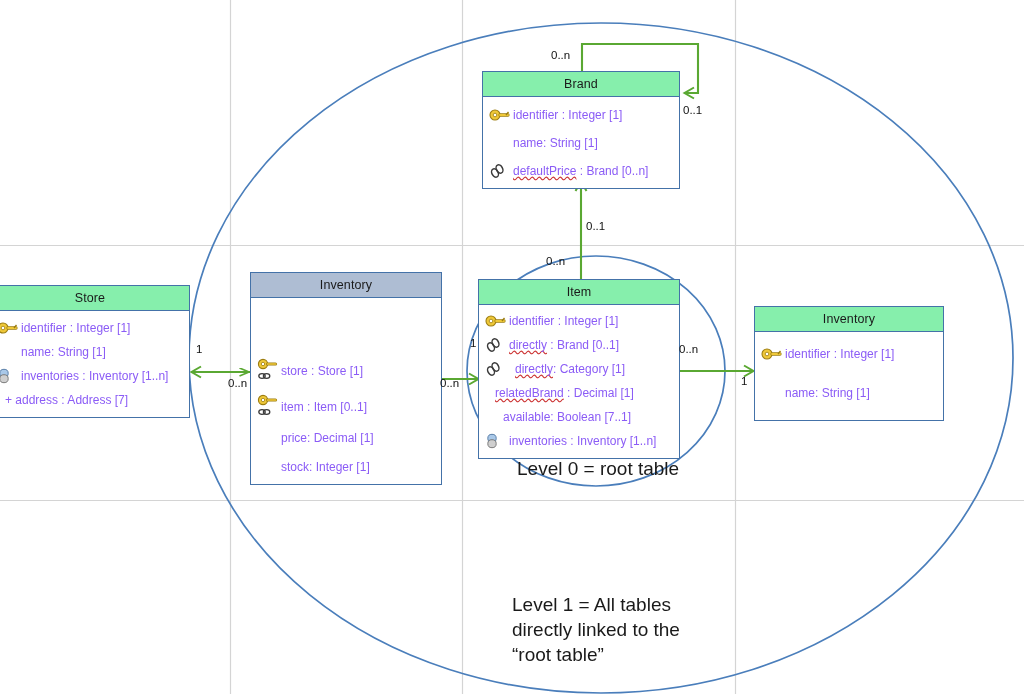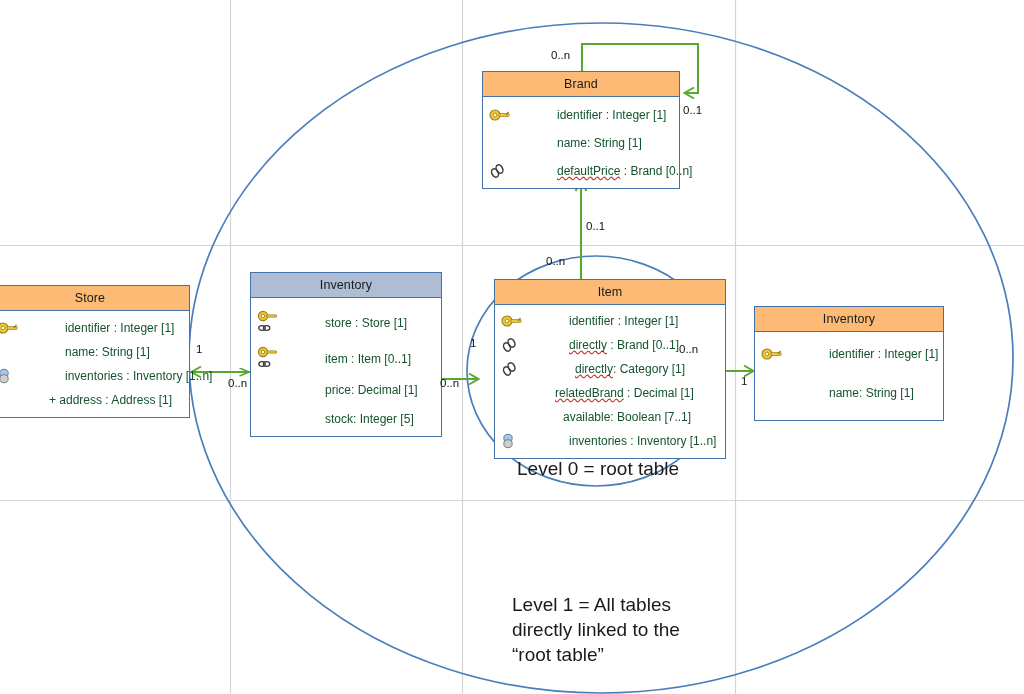--- a/index.html
+++ b/index.html
@@ -41,7 +41,7 @@
     color: #1a1a1a;
     padding: 5px 4px 5px 4px;
     border-bottom: 1.6px solid #4472a8;
-    background: #fdba74;
+    background: #86efac;
     letter-spacing: 0.1px;
   }
   .entity.selected > .entity-header {

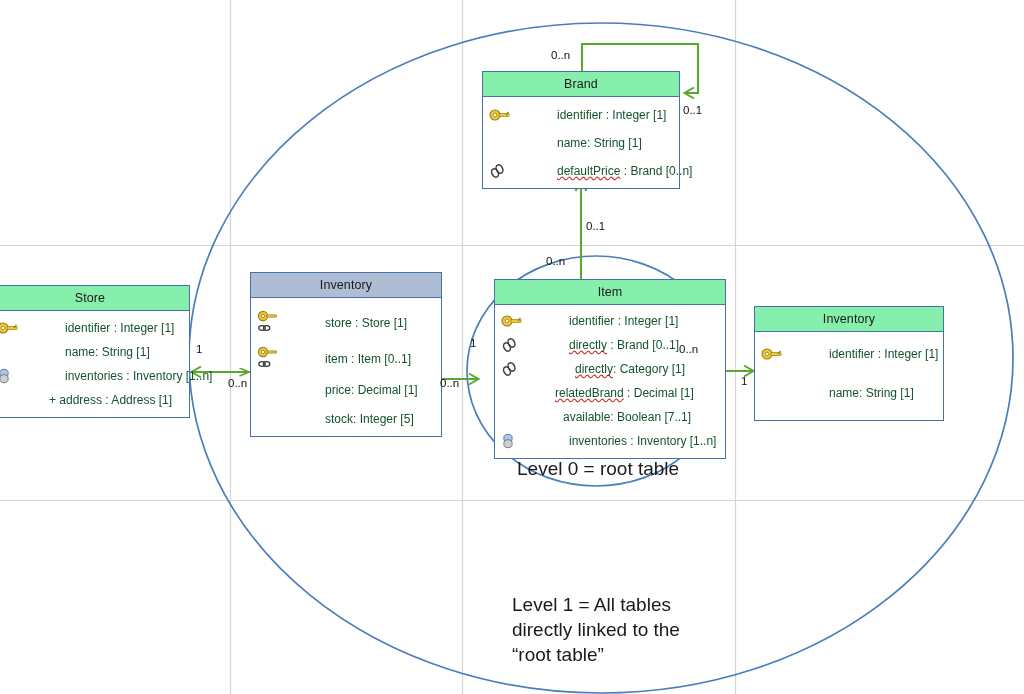--- a/index.html
+++ b/index.html
@@ -57,9 +57,8 @@
     min-height: 19px;
     margin: 0 0 5px 0;
     font-size: 12px;
-    color: #14532d;
+    color: #8b5cf6;
     white-space: nowrap;
-    gap: 44px;
   }
   .attr-row:last-child { margin-bottom: 0; }
   .attr-icon {

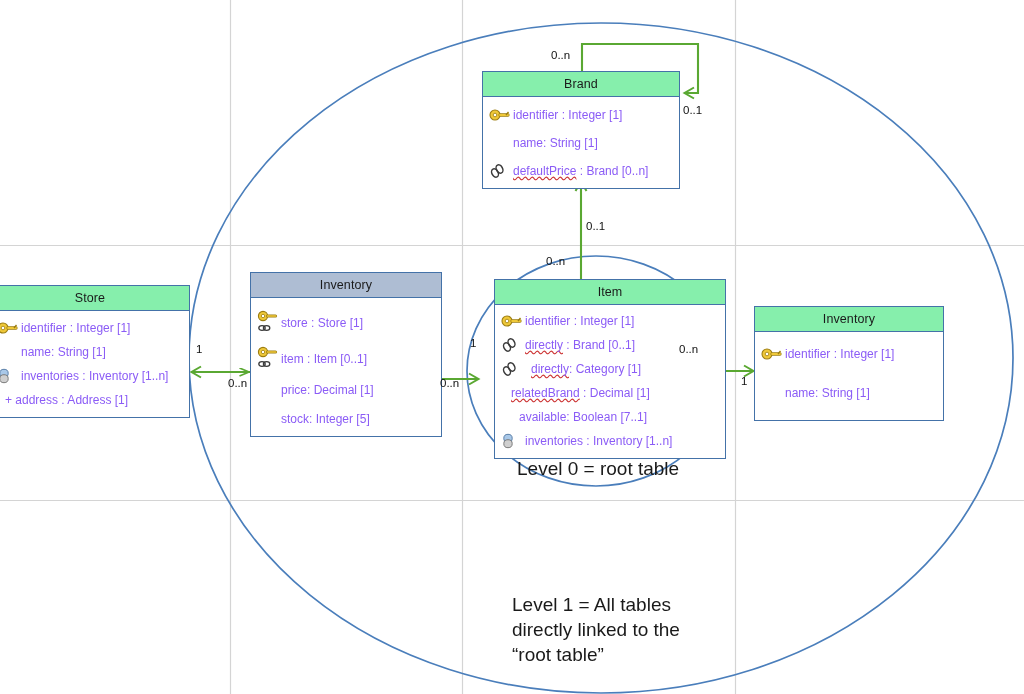--- a/index.html
+++ b/index.html
@@ -230,7 +230,7 @@
     </div>
   </div>
 
-  <div class="entity" style="left:478px; top:279px; width:232px;margin-left:16px;">
+  <div class="entity" style="left:478px; top:279px; width:202px;">
     <div class="entity-header">Item</div>
     <div class="entity-body" style="padding-top:6px;">
       <div class="attr-row">

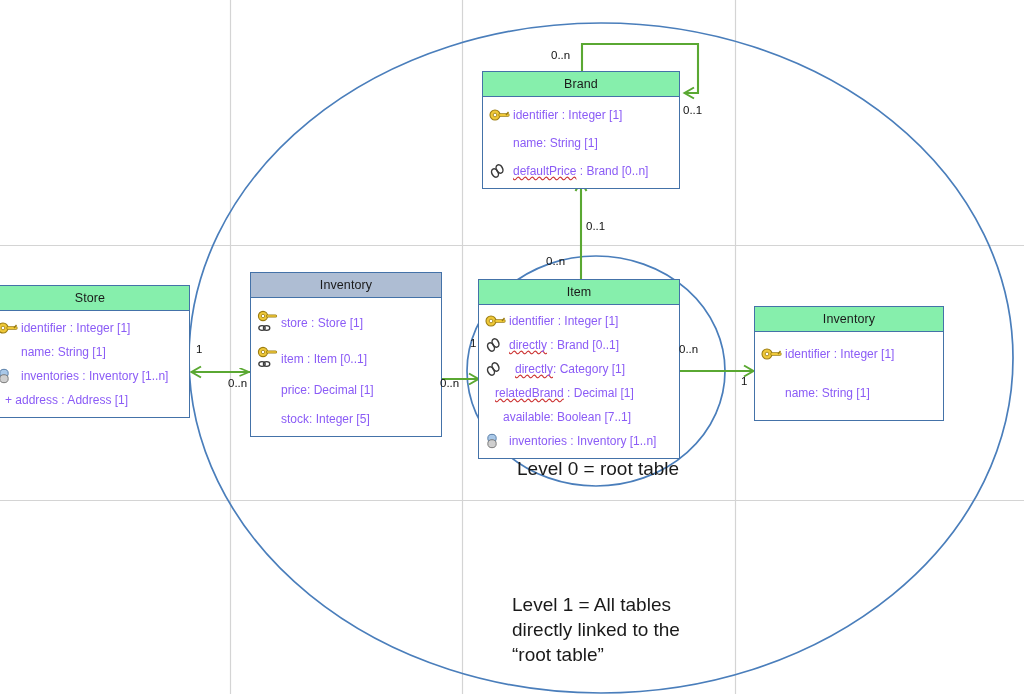--- a/index.html
+++ b/index.html
@@ -188,7 +188,7 @@
 
   <div class="entity selected" style="left:250px; top:272px; width:192px;">
     <div class="entity-header">Inventory</div>
-    <div class="entity-body" style="padding-top:10px;">
+    <div class="entity-body" style="padding-top:10px;margin-top:48px;">
       <div class="attr-row" style="min-height:30px;margin-bottom:6px;">
         <span class="attr-icon" style="height:28px;">
           <svg width="22" height="28" viewBox="0 0 22 28">

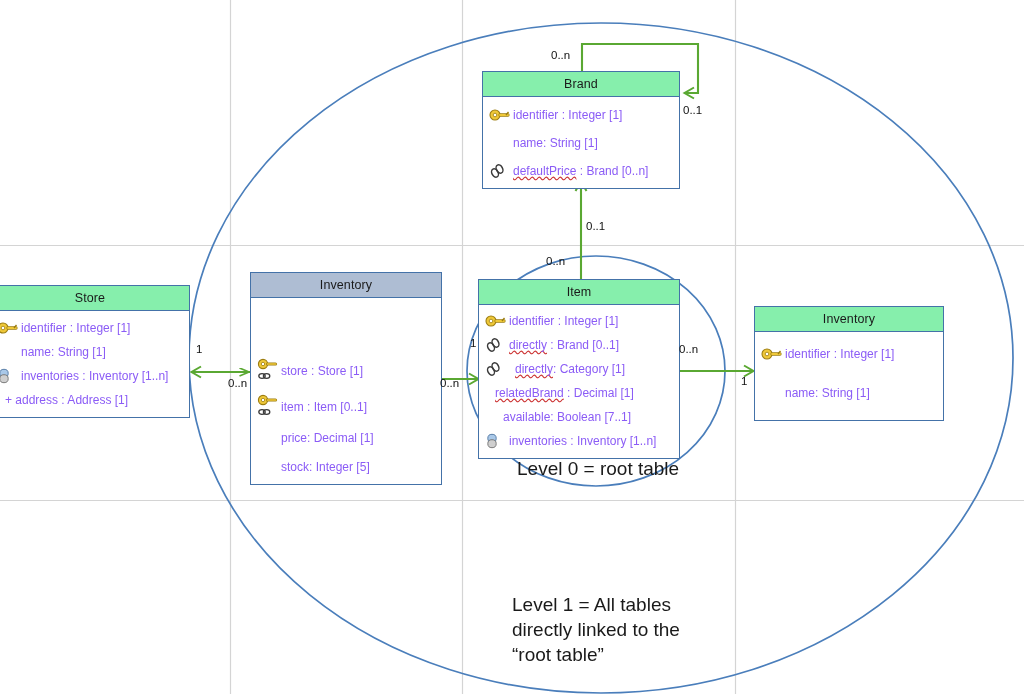--- a/index.html
+++ b/index.html
@@ -181,7 +181,7 @@
       </div>
       <div class="attr-row">
         <span class="attr-icon blank" style="width:6px;min-width:6px;"></span>
-        <span class="attr-text">+ address : Address [1]</span>
+        <span class="attr-text">+ address : Address [7]</span>
       </div>
     </div>
   </div>

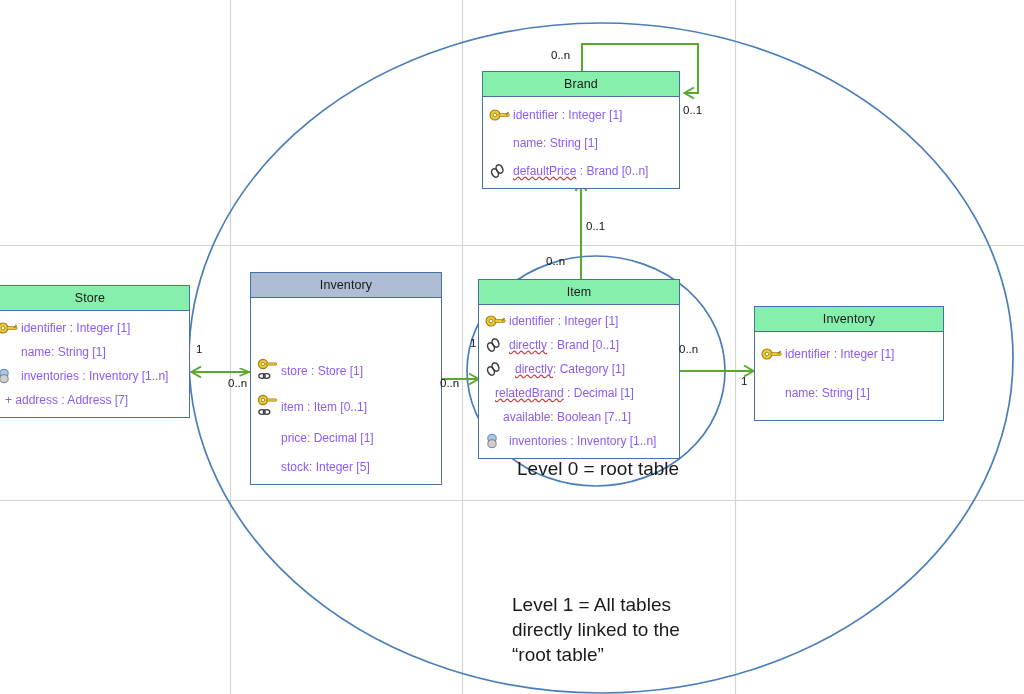--- a/index.html
+++ b/index.html
@@ -225,7 +225,7 @@
       </div>
       <div class="attr-row">
         <span class="attr-icon blank"></span>
-        <span class="attr-text">stock: Integer [5]</span>
+        <span class="attr-text">stock: Integer [1]</span>
       </div>
     </div>
   </div>

